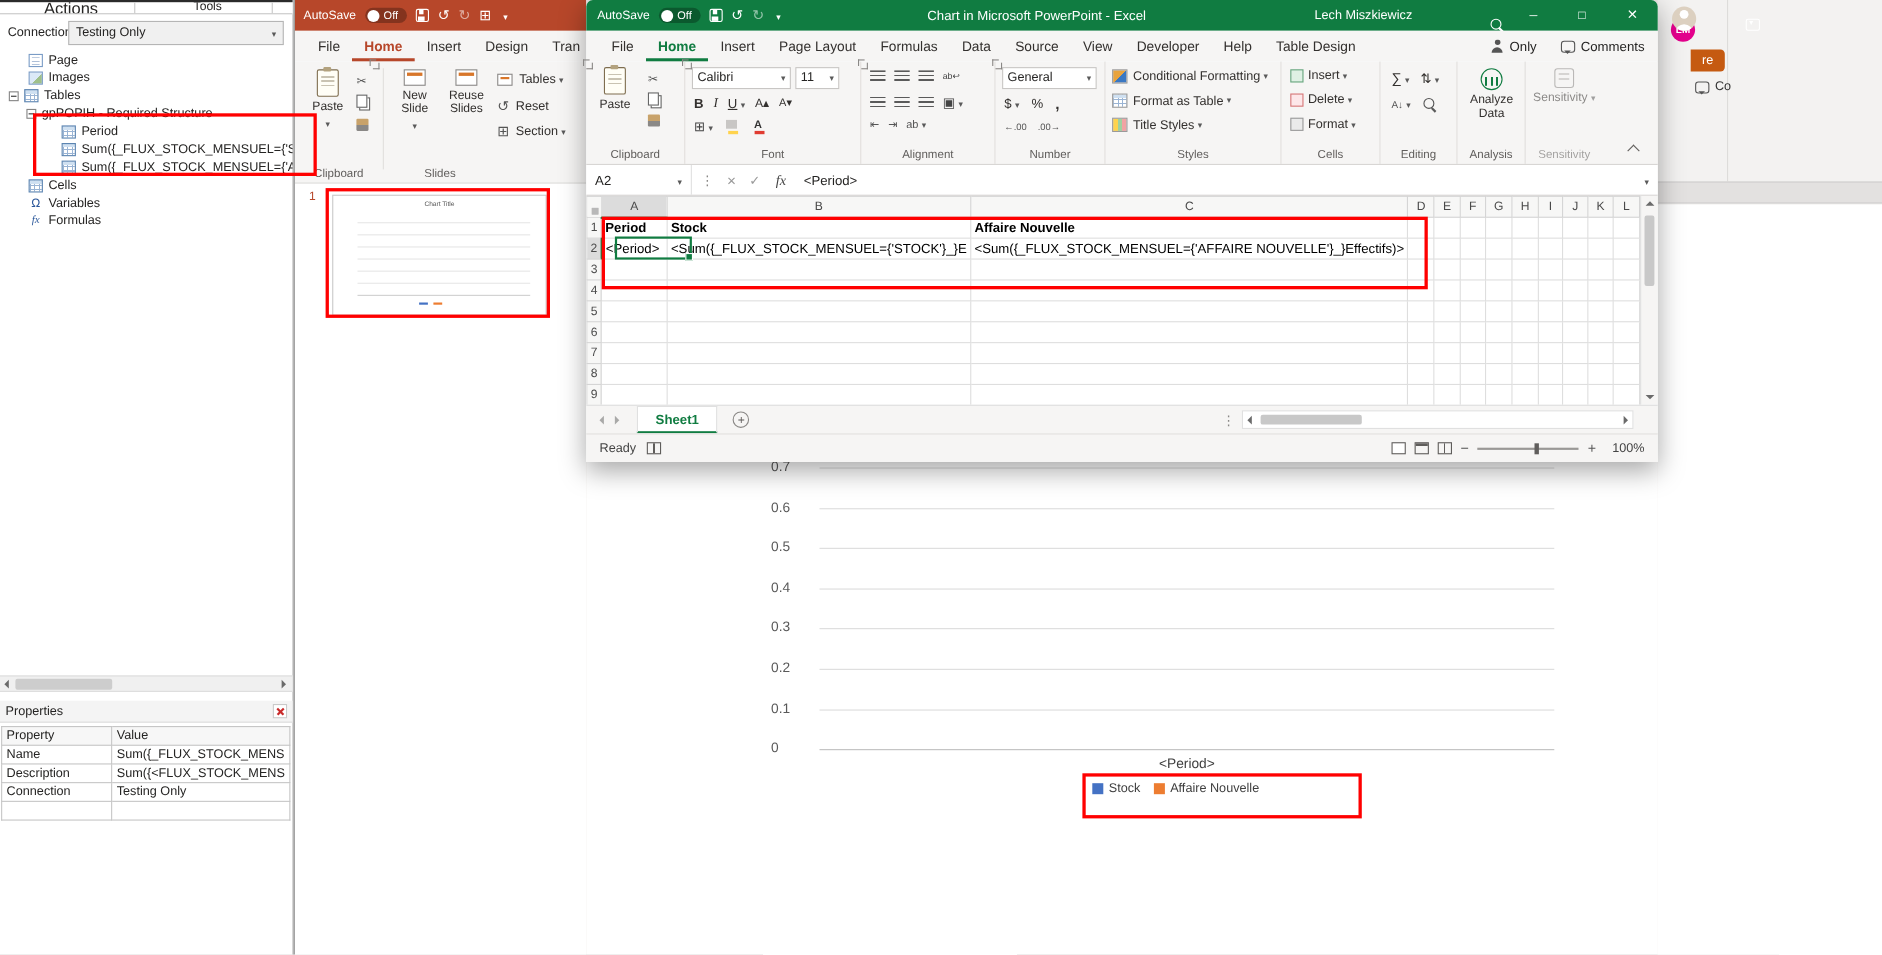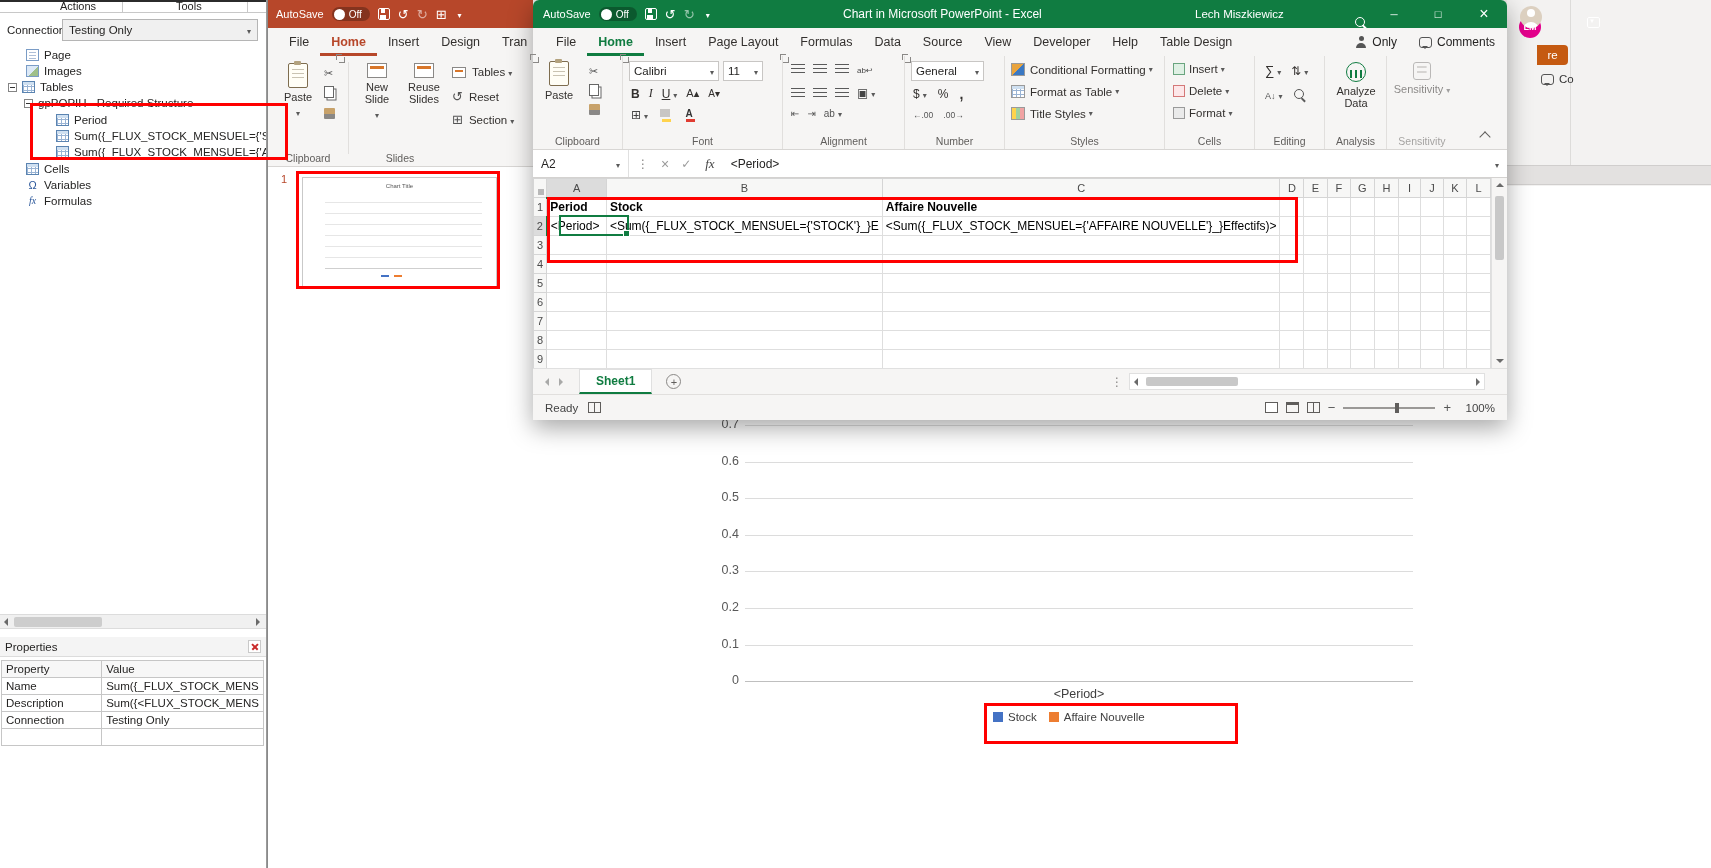--- a/index.html
+++ b/index.html
@@ -290,7 +290,7 @@
 
   <div class="abs" data-name="addin-panel" style="left:0;top:0;width:267px;height:868px;background:#fff;border-right:1px solid #9a9a9a;z-index:20">
     <div class="abs" data-name="addin-menubar" style="left:0;top:0;width:100%;height:13px;background:#fff;border-top:2px solid #2b2b2b;border-bottom:1px solid #c8c8c8;overflow:hidden">
-      <span class="abs" data-name="menu-actions" style="left:60px;top:-2px;font-size:11px">Actions</span>
+      <span class="abs" data-name="menu-actions" style="left:40px;top:-2px;font-size:15px">Actions</span>
       <span class="abs" data-name="menu-tools" style="left:176px;top:-2px;font-size:11px">Tools</span>
       <span class="abs" data-name="menubar-divider" style="left:122px;top:0;width:1px;height:13px;background:#c8c8c8"></span>
       <span class="abs" data-name="menubar-divider" style="left:247px;top:0;width:1px;height:13px;background:#c8c8c8"></span>

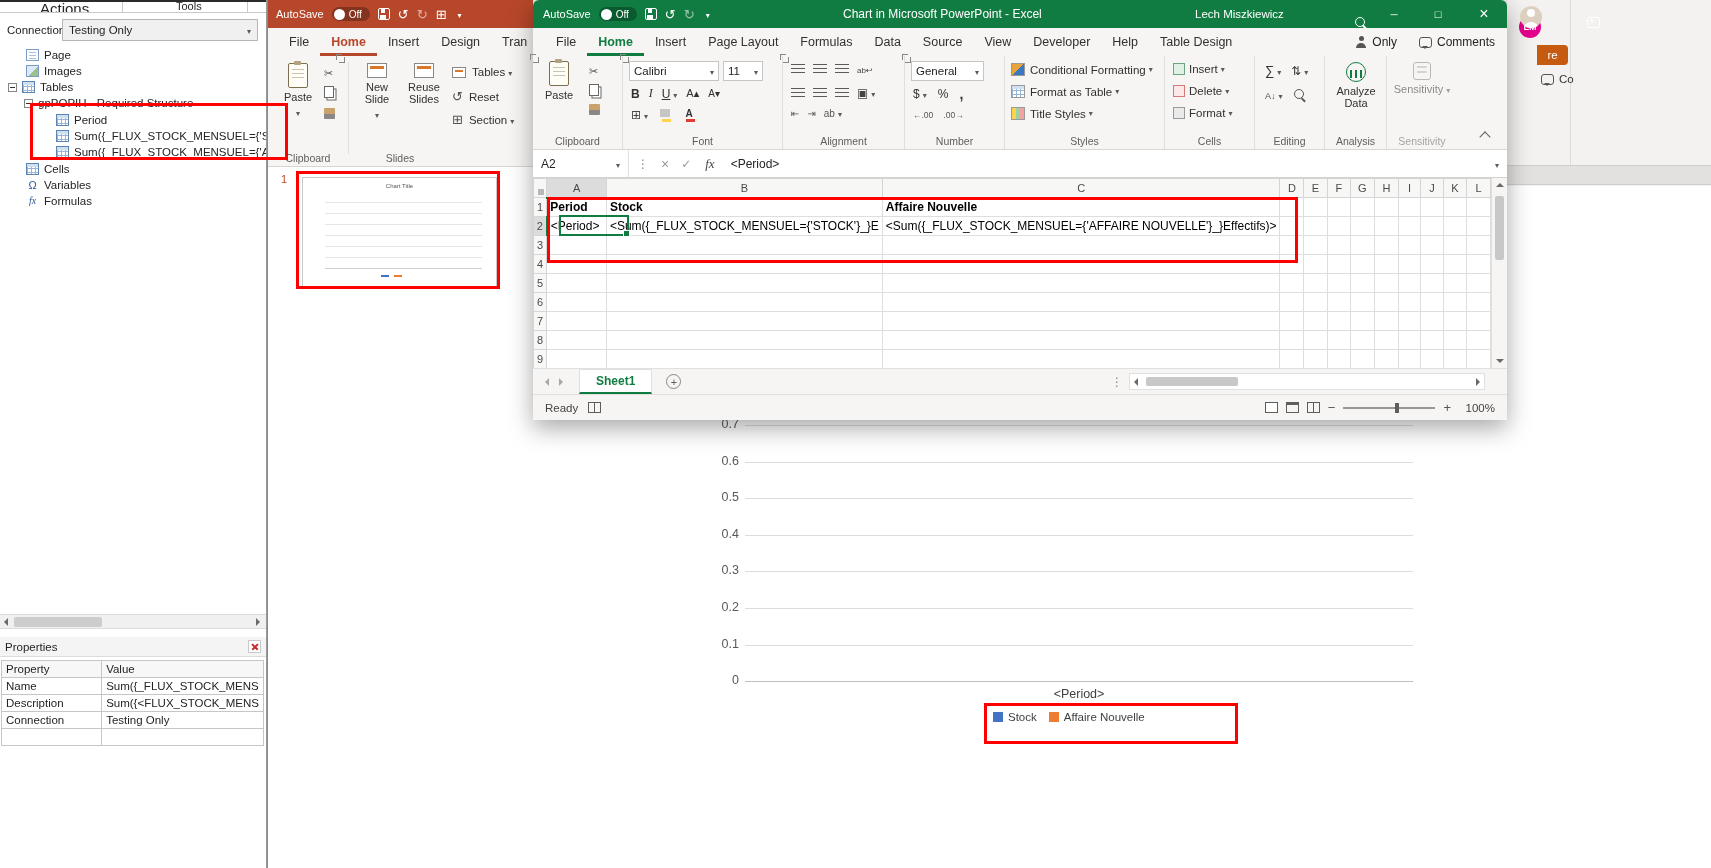--- a/index.html
+++ b/index.html
@@ -487,7 +487,7 @@
       </div>
 
       <div class="grp" data-name="number-group" style="left:372px;width:100px">
-        <div class="abs combo" data-name="number-format-combo" style="left:6px;top:5px;width:73px">
+        <div class="abs combo" data-name="number-format-combo" style="left:6px;top:5px;width:86px">
           <span style="flex:1">General</span>
             <span class="ddonly" data-name="chevron-down-icon"></span>
         </div>

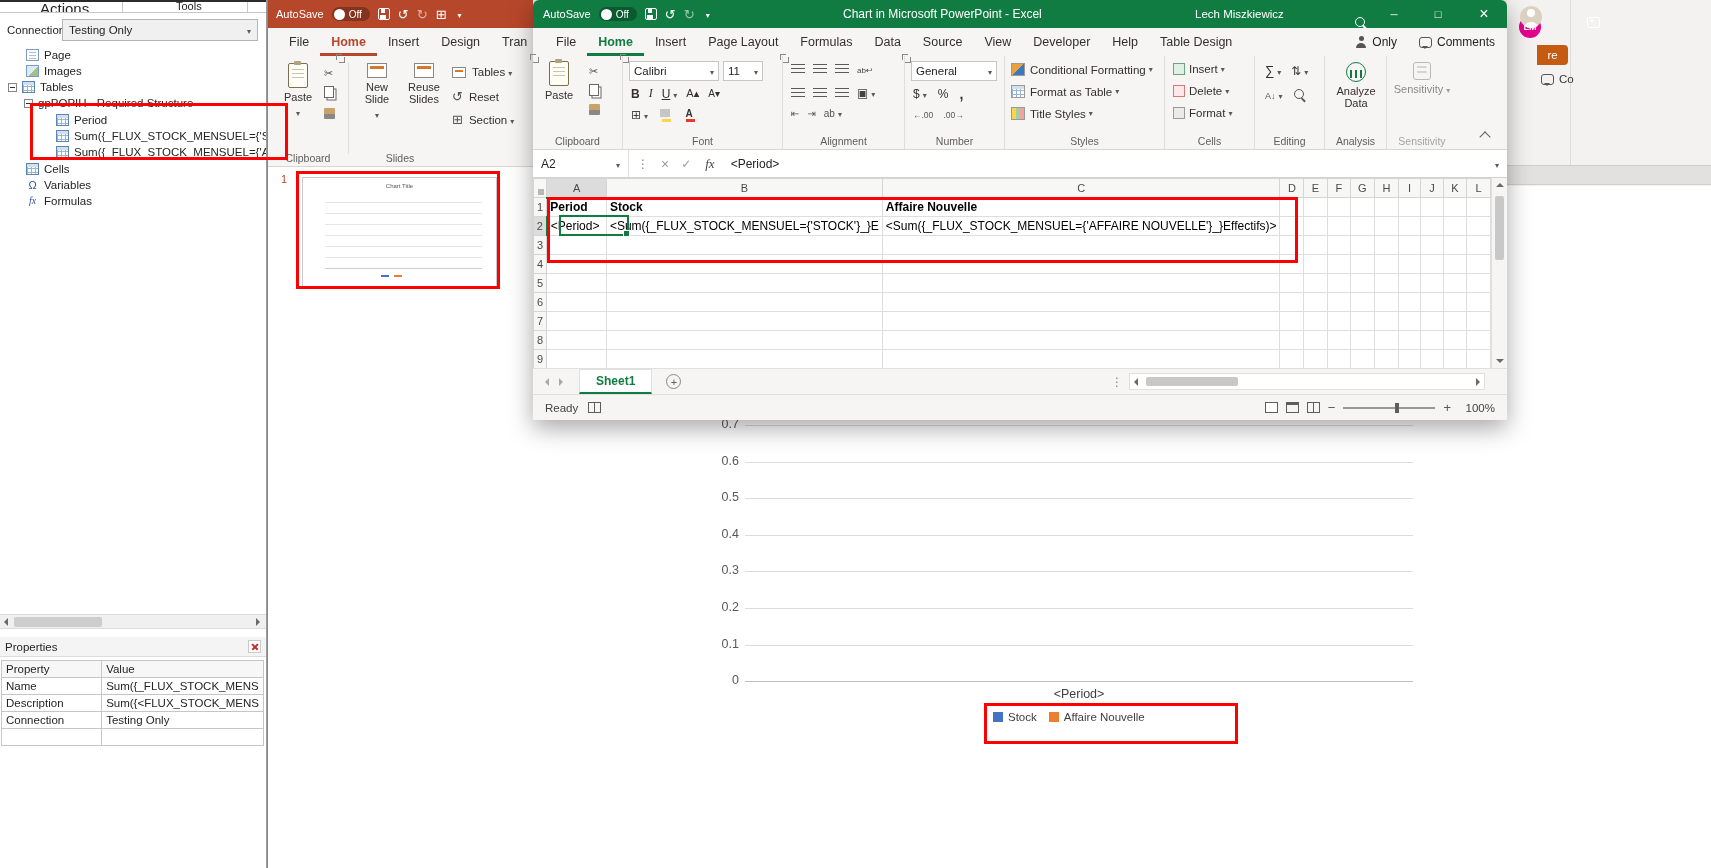--- a/index.html
+++ b/index.html
@@ -151,7 +151,7 @@
 
 .annot{position:absolute;border:3px solid #ff0000;z-index:70;pointer-events:none;background:transparent}
 .gline{position:absolute;height:1px;background:#dcdcdc}
-.ytick{position:absolute;width:38px;text-align:right;font-size:12.5px;color:#595959}
+.ytick{position:absolute;width:38px;text-align:left;font-size:12.5px;color:#595959}
 </style>
 </head>
 <body>

